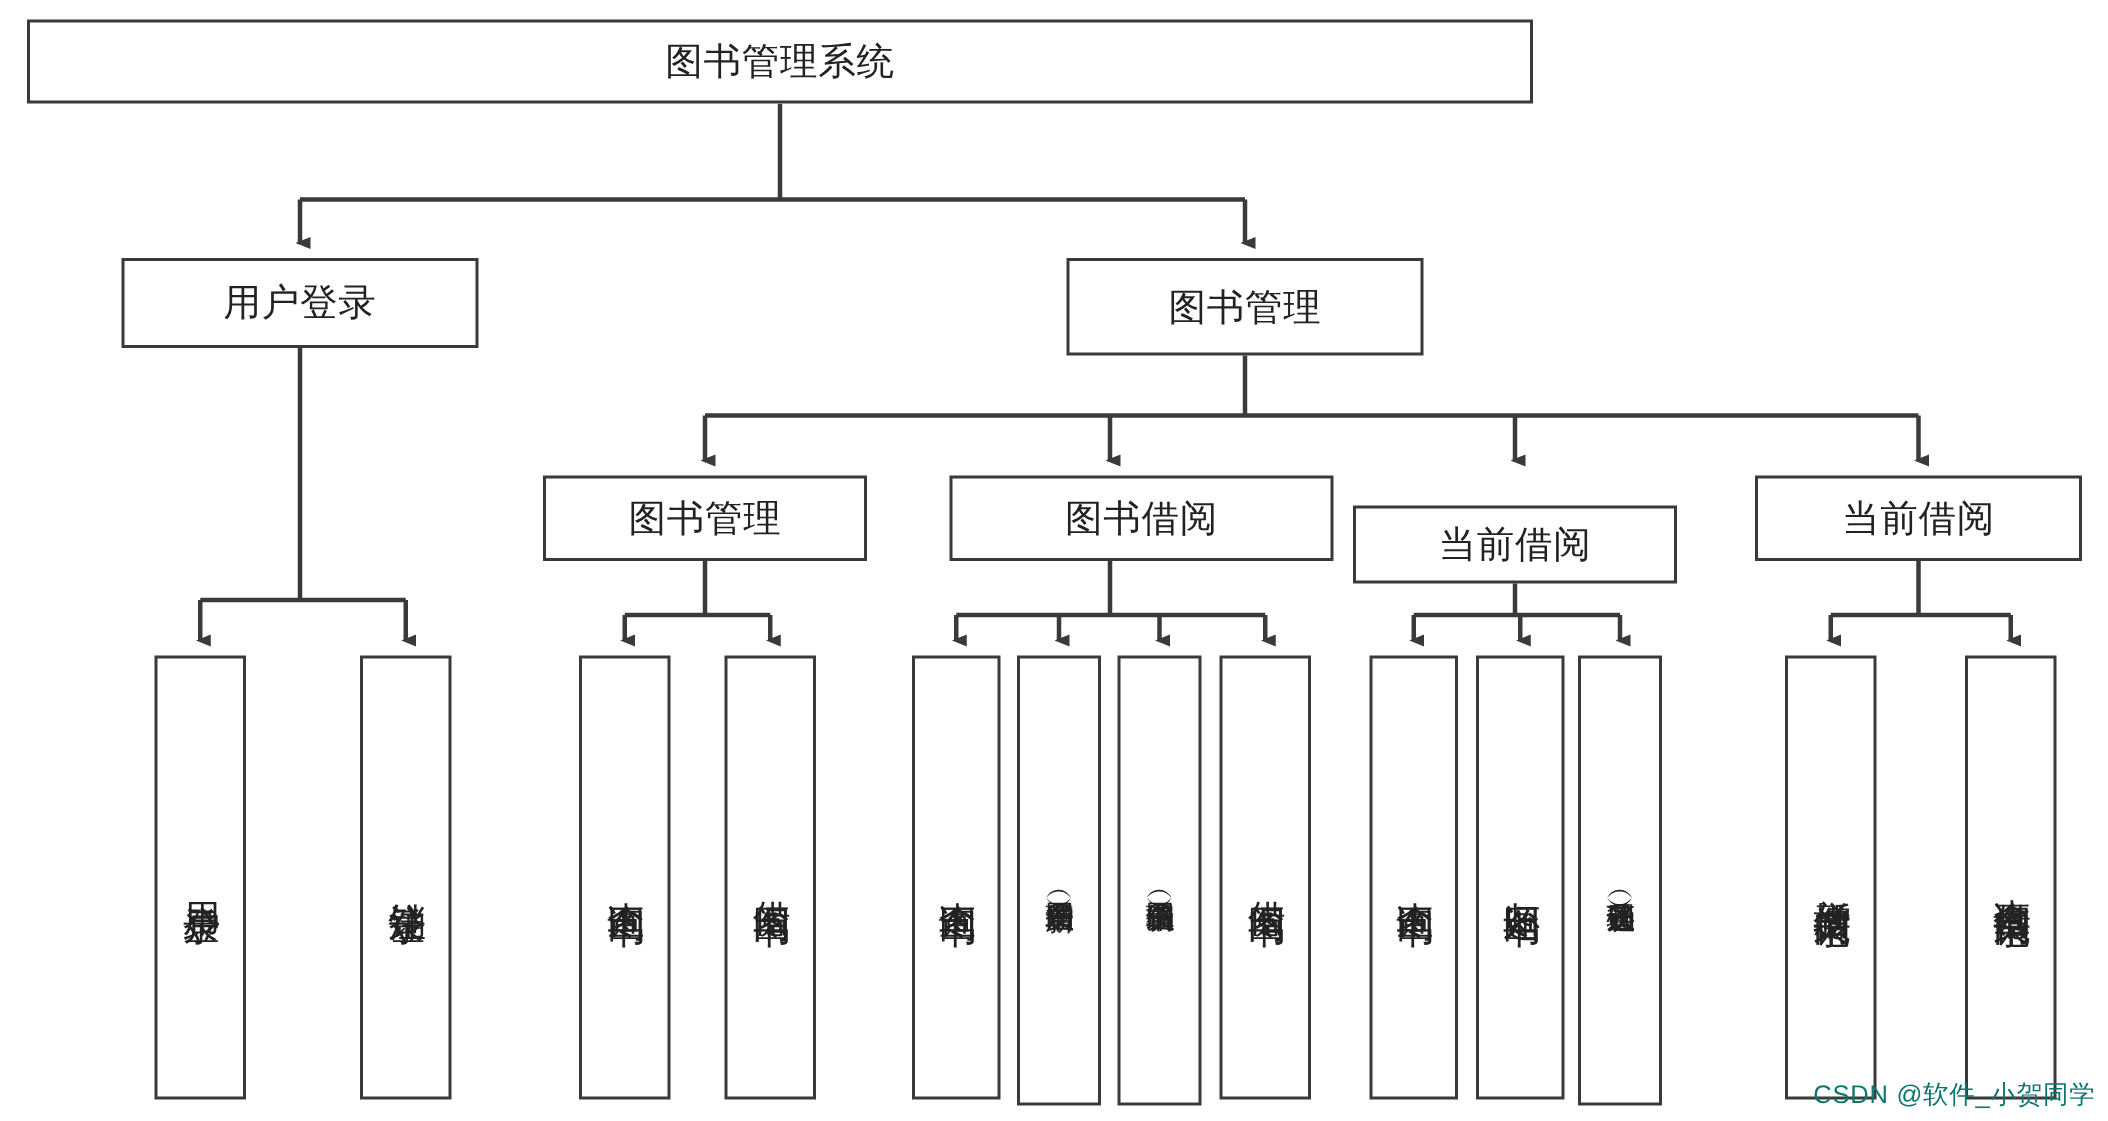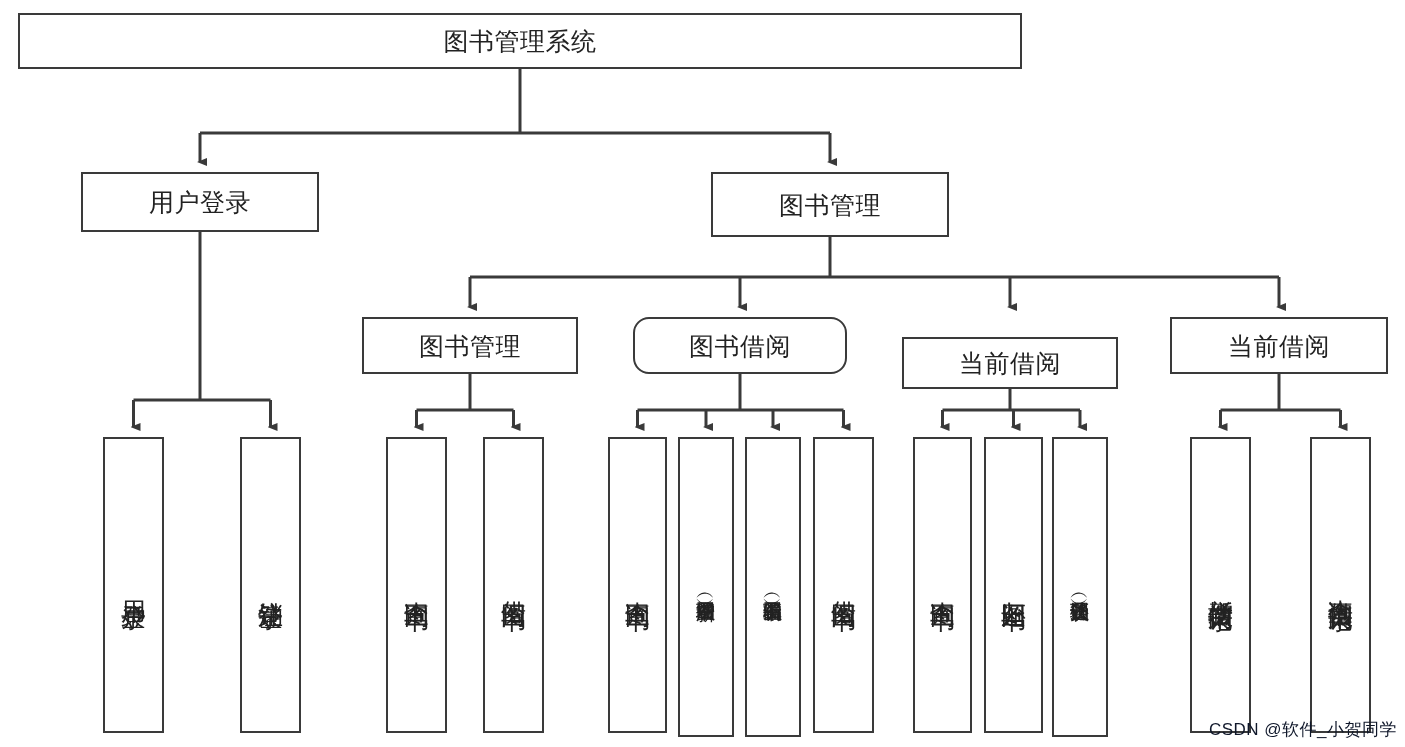--- a/index.html
+++ b/index.html
@@ -125,7 +125,7 @@
       <div class="node" style="left: 362px; top: 317px; width: 216px; height: 57px;">
         <div class="label">图书管理</div>
       </div>
-      <div class="node" style="left: 633px; top: 317px; width: 214px; height: 57px; border-radius: 16px;">
+      <div class="node" style="left: 633px; top: 317px; width: 256px; height: 57px;">
         <div class="label">图书借阅</div>
       </div>
       <div class="node" style="left: 902px; top: 317px; width: 216px; height: 52px; margin-top: 20px;">

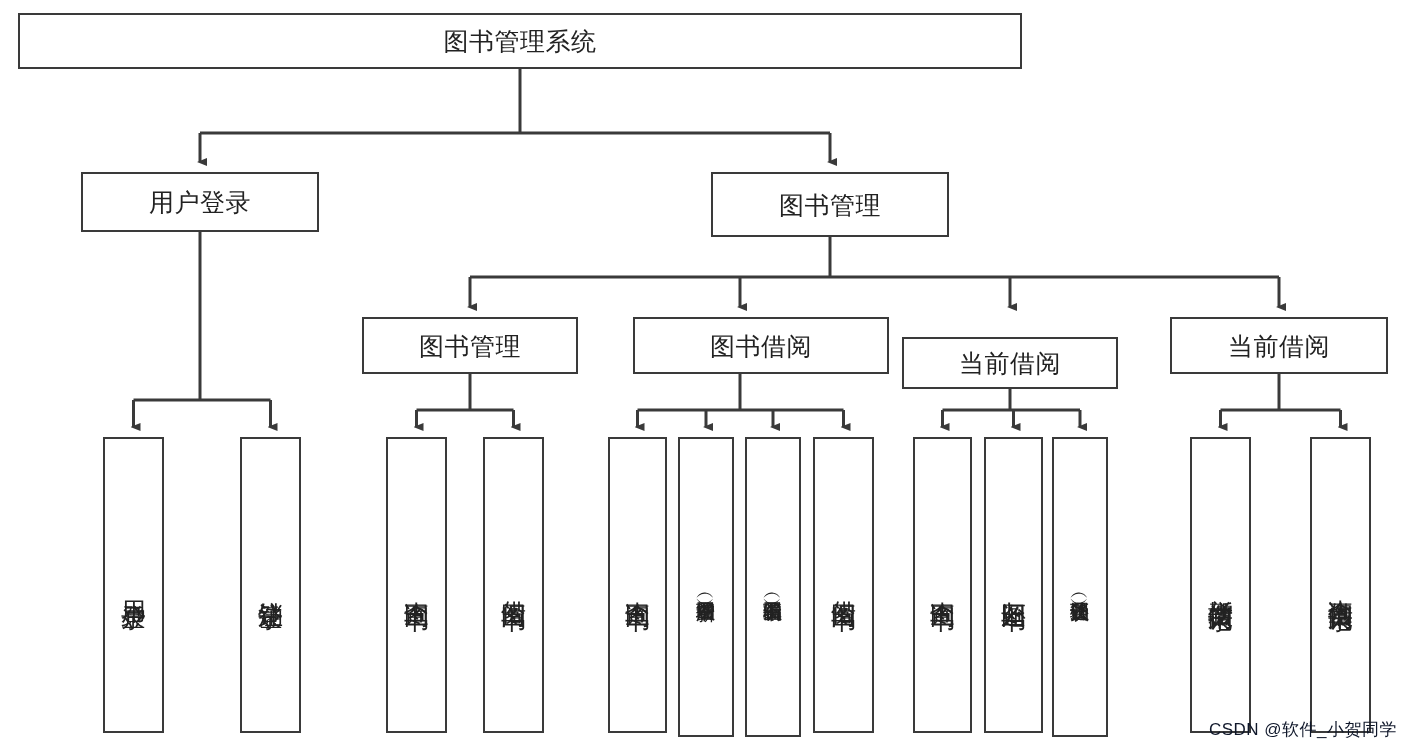--- a/index.html
+++ b/index.html
@@ -59,7 +59,7 @@
     right: 8px;
     bottom: 6px;
     font-size: 17px;
-    color: #0f172a;
+    color: #0f766e;
     letter-spacing: 0.5px;
     white-space: nowrap;
   }

